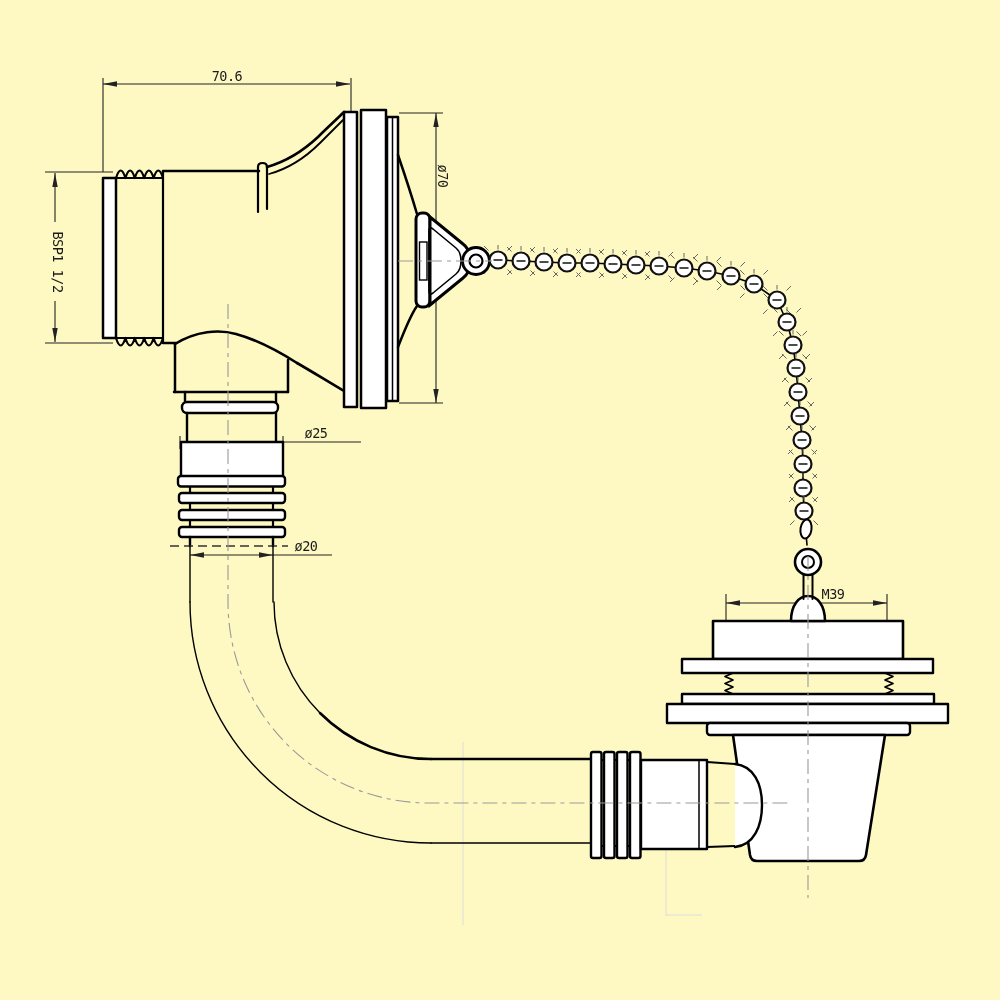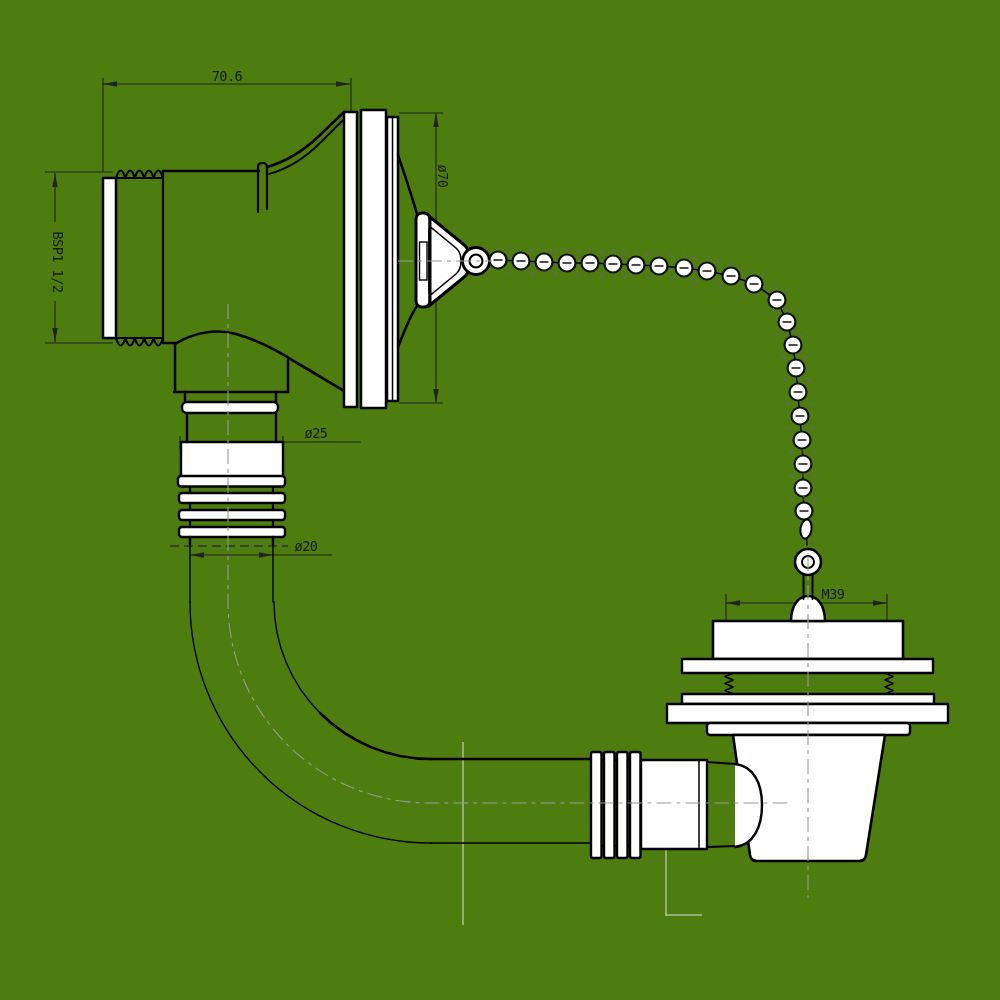--- a/index.html
+++ b/index.html
@@ -3,7 +3,7 @@
 <meta charset="utf-8">
 <style>
   html,body{margin:0;padding:0;background:#fff;}
-  .page{width:1000px;height:1000px;position:relative;background:#4d7c0f;overflow:hidden;}
+  .page{width:1000px;height:1000px;position:relative;background:#fef9c3;overflow:hidden;}
   svg{display:block;}
   .st  {stroke:#000;fill:none;stroke-linecap:round;stroke-linejoin:round;}
   .w26 {stroke-width:2.6;}

